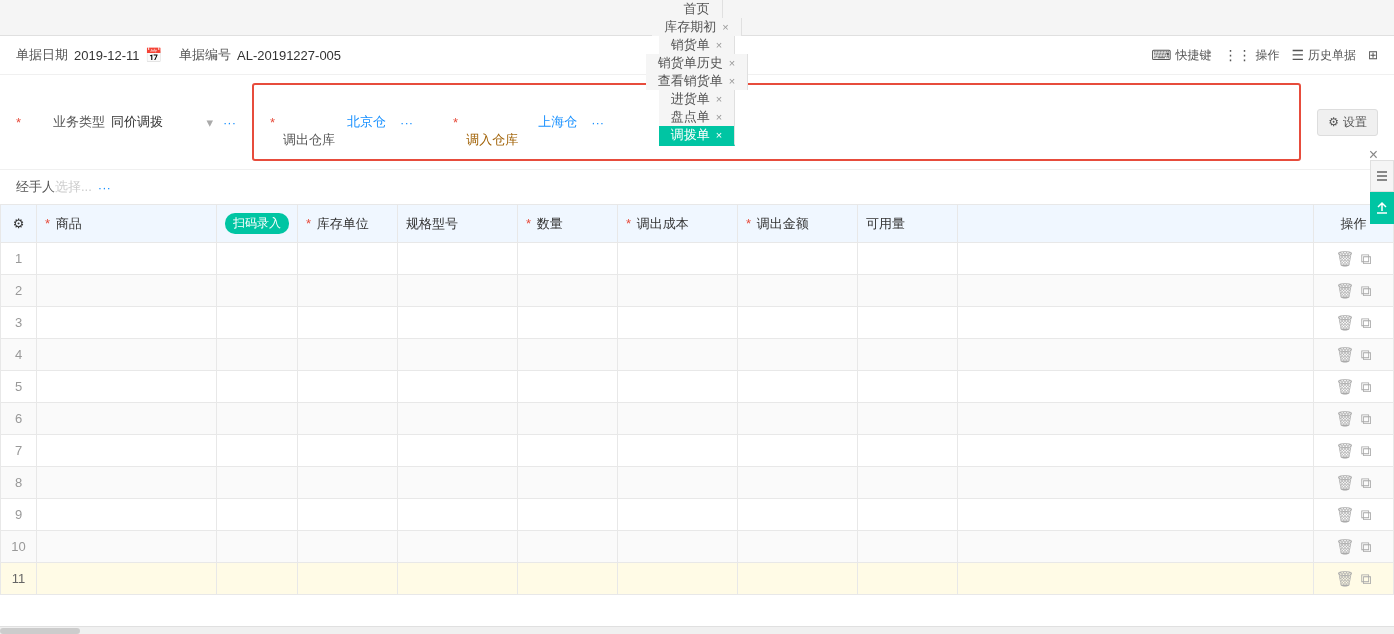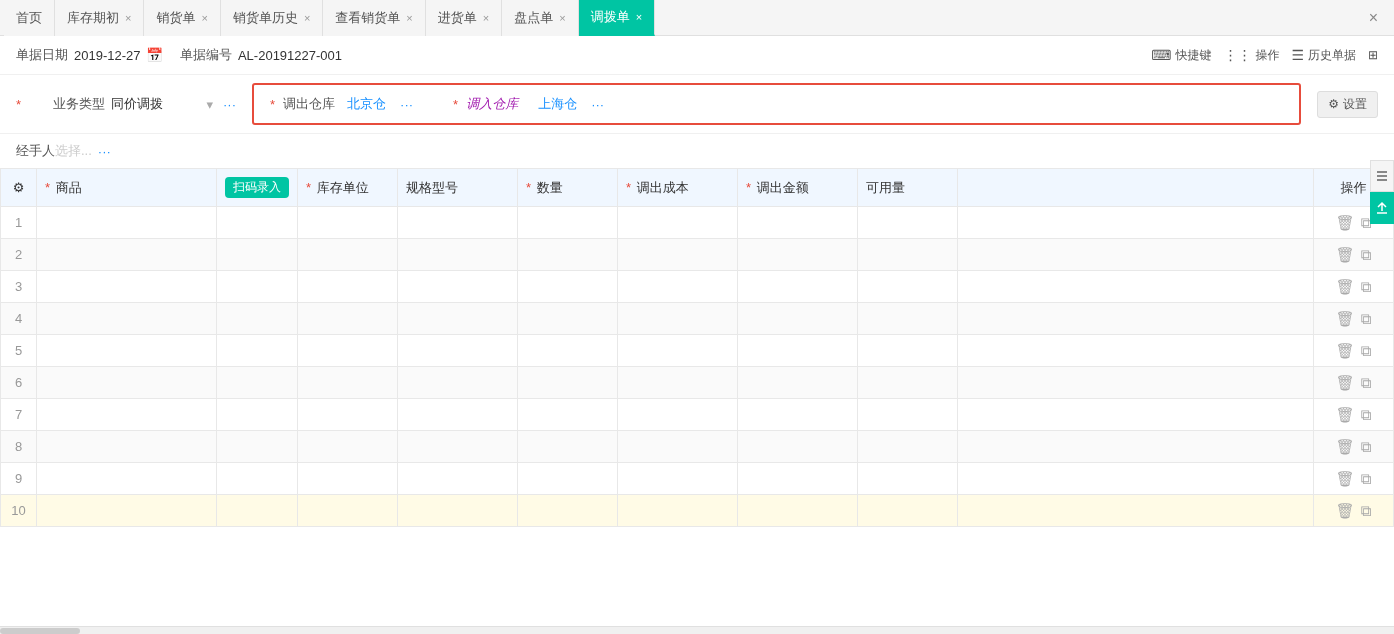--- a/index.html
+++ b/index.html
@@ -8,7 +8,7 @@
     
     .tab-bar {
       display: flex; align-items: center; background: #f5f5f5; border-bottom: 1px solid #e0e0e0;
-      height: 36px; padding: 0 4px; position: relative;
+      height: 36px; padding: 0 4px; position: relative; flex-direction: column;
     }
     .tab-item {
       display: flex; align-items: center; padding: 0 12px; height: 36px; cursor: pointer;

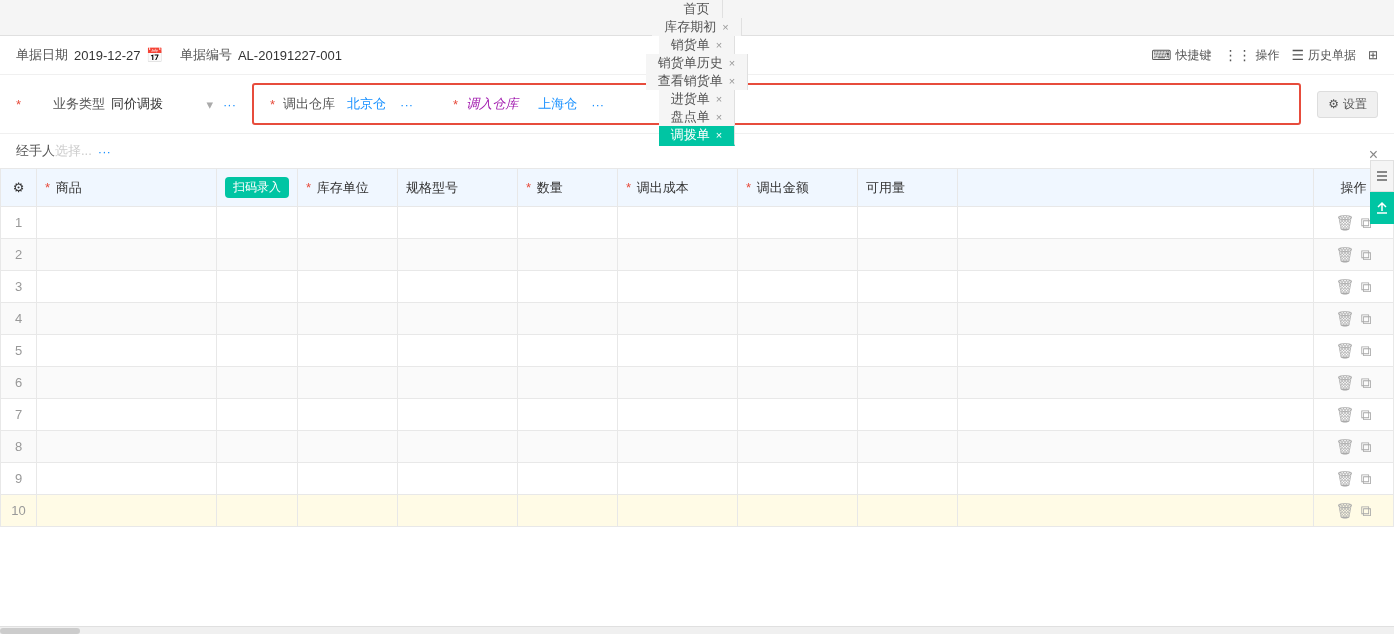--- a/index.html
+++ b/index.html
@@ -130,7 +130,7 @@
     <div class="form-header-left">
       <div class="form-field">
         <label>单据日期</label>
-        <span class="value">2019-12-27</span>
+        <span class="value">2019-12-11</span>
         <span class="date-icon">📅</span>
       </div>
       <div class="form-field">

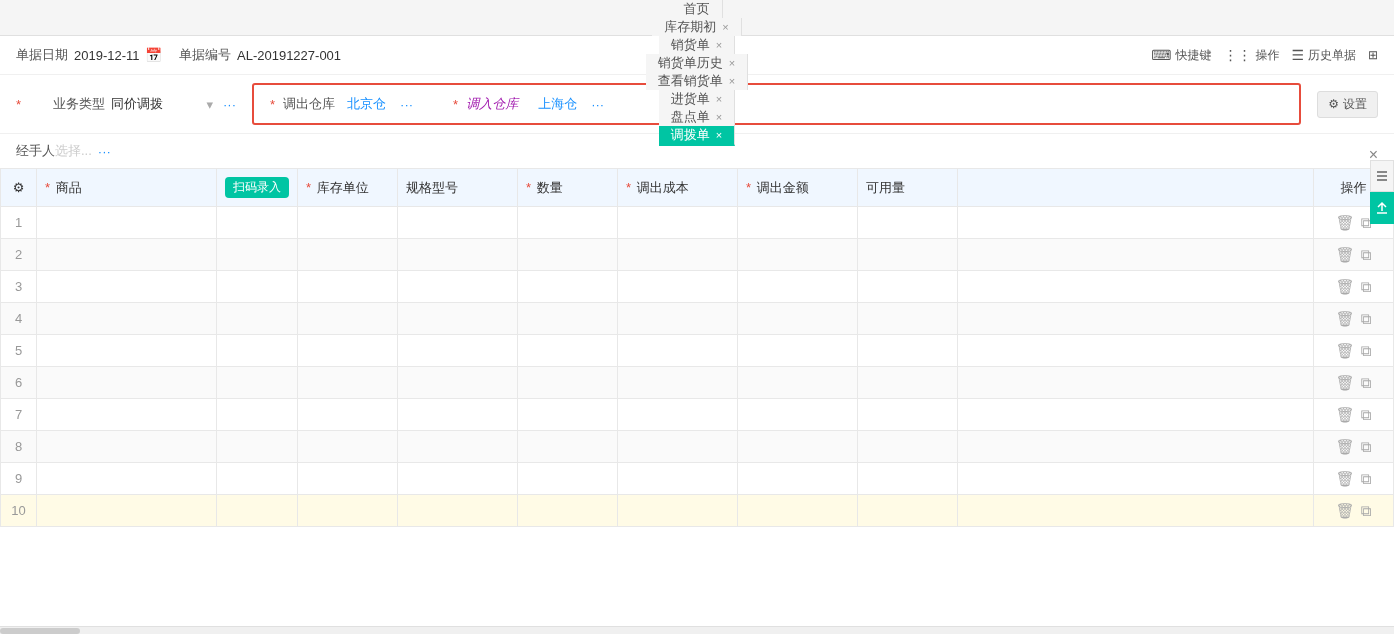--- a/index.html
+++ b/index.html
@@ -135,7 +135,7 @@
       </div>
       <div class="form-field">
         <label>单据编号</label>
-        <span class="value">AL-20191227-001</span>
+        <span class="value">AL-20191227-005</span>
       </div>
     </div>
     <div class="form-header-right">

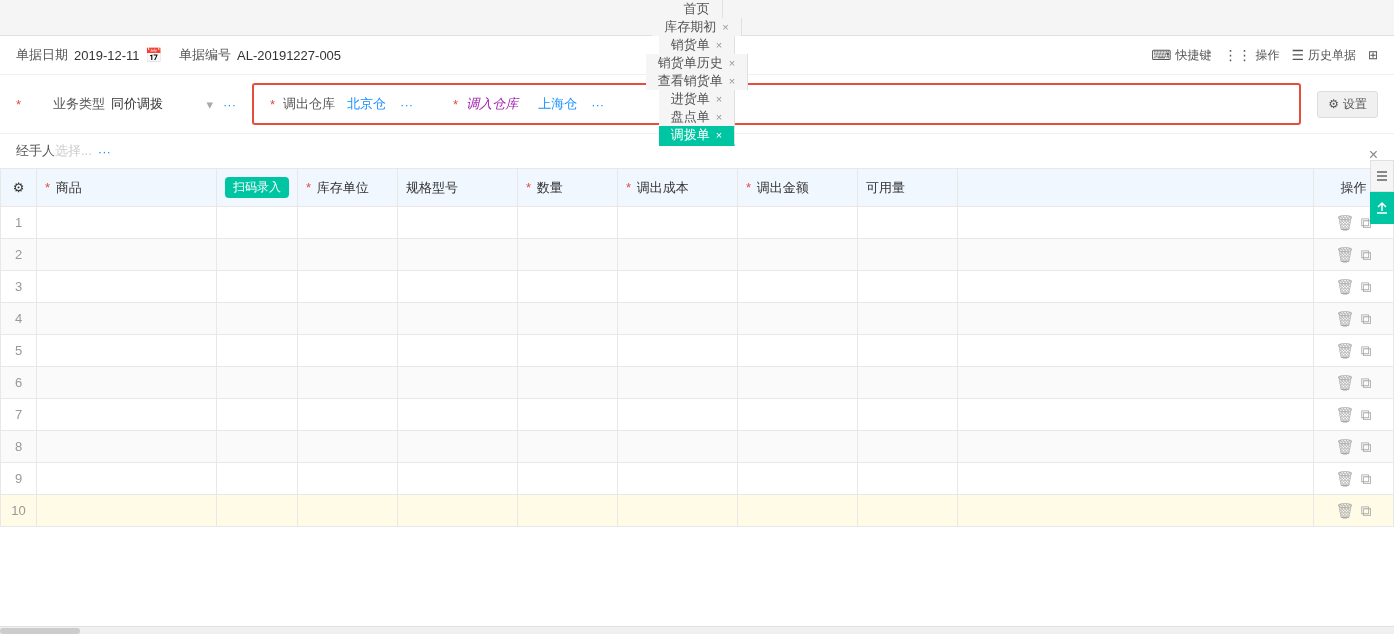--- a/index.html
+++ b/index.html
@@ -42,7 +42,7 @@
 
     .field-group { display: flex; align-items: center; gap: 8px; }
     .field-group .required { color: #e74c3c; font-size: 13px; }
-    .field-group label { color: #555; white-space: nowrap; }
+    .field-group label { color: #555; white-space: nowrap; margin-top: 36px; }
 
     .settings-btn {
       background: #f0f0f0; border: 1px solid #ddd; border-radius: 3px;

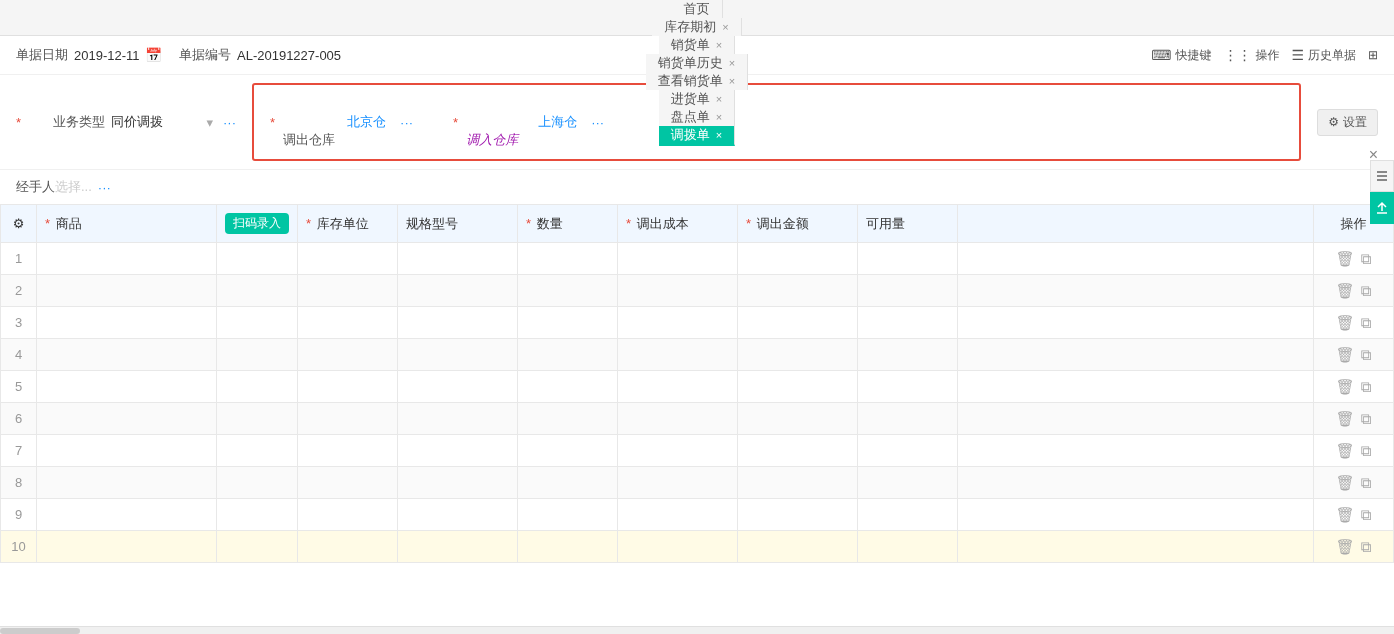--- a/index.html
+++ b/index.html
@@ -176,7 +176,7 @@
       </div>
       <div class="field-group">
         <span class="required">*</span>
-        <label style="color:#a21caf; white-space:nowrap;font-style:italic;">调入仓库</label>
+        <label style="color:#a16207; white-space:nowrap;">调入仓库</label>
         <span style="color:#1890ff; cursor:pointer; margin-left:12px;">上海仓</span>
         <span style="color:#1890ff; cursor:pointer; margin-left:6px;">···</span>
       </div>

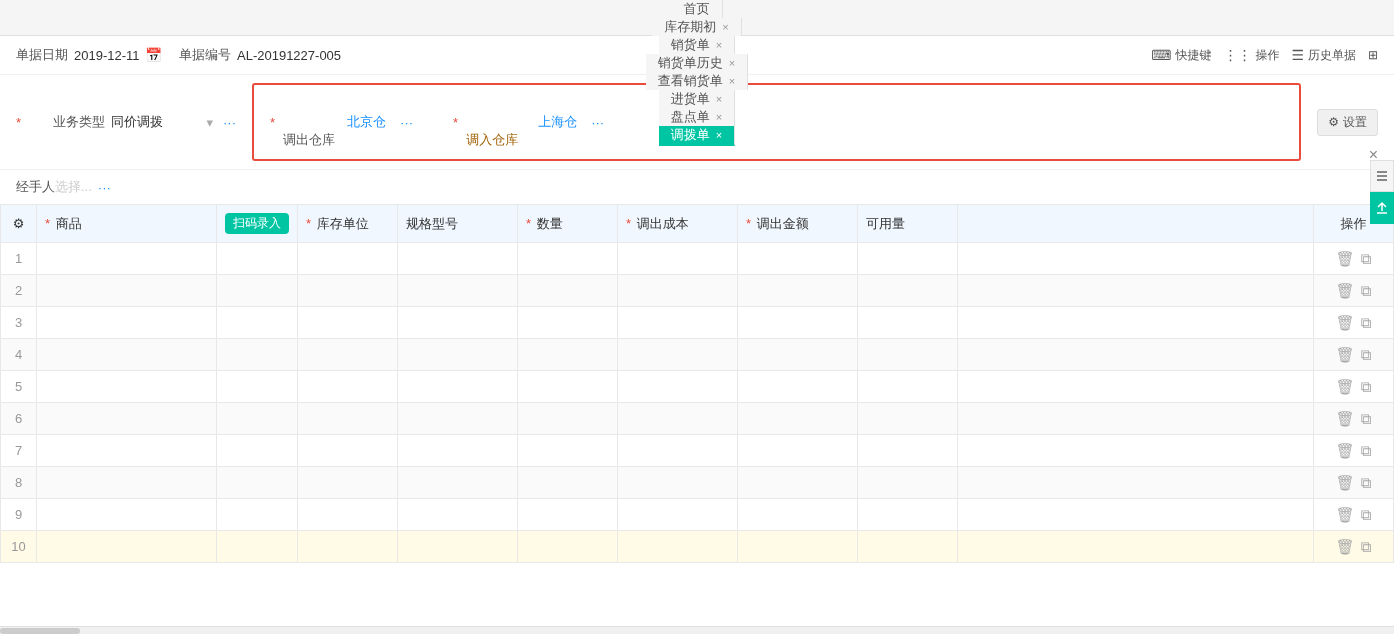--- a/index.html
+++ b/index.html
@@ -70,7 +70,7 @@
     .op-btn { cursor: pointer; color: #aaa; font-size: 15px; }
 
     .scan-btn {
-      background: #00c5a3; color: #fff; border: none; border-radius: 4px;
+      background: #00c5a3; color: #fff; border: none; border-radius: 10px;
       padding: 2px 8px; font-size: 12px; cursor: pointer; white-space: nowrap;
     }
 

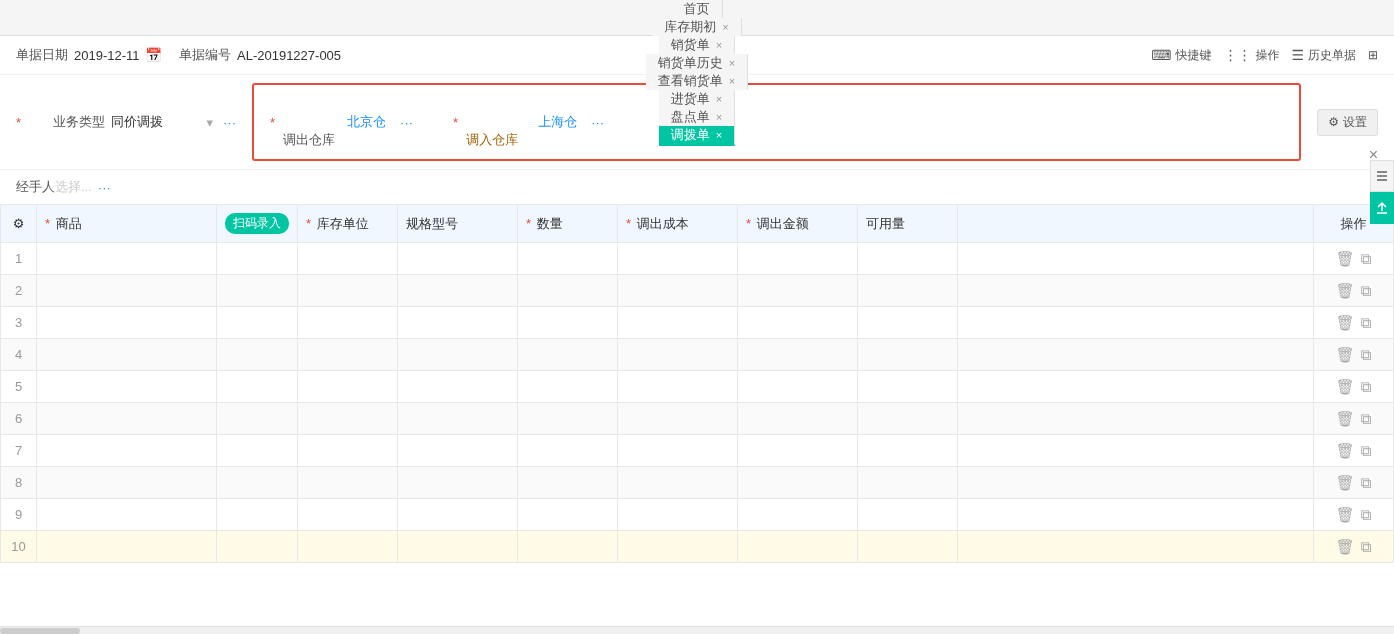--- a/index.html
+++ b/index.html
@@ -423,6 +423,24 @@
           </td>
         </tr>
 
+        <tr class="subtotal-row">
+          <td class="row-num">11</td>
+          <td></td>
+          <td></td>
+          <td></td>
+          <td></td>
+          <td></td>
+          <td></td>
+          <td></td>
+          <td></td>
+          <td></td>
+          <td>
+            <div class="op-cell">
+              <span class="op-btn">🗑</span>
+              <span class="op-btn">⧉</span>
+            </div>
+          </td>
+        </tr>
       </tbody>
     </table>
   </div>

